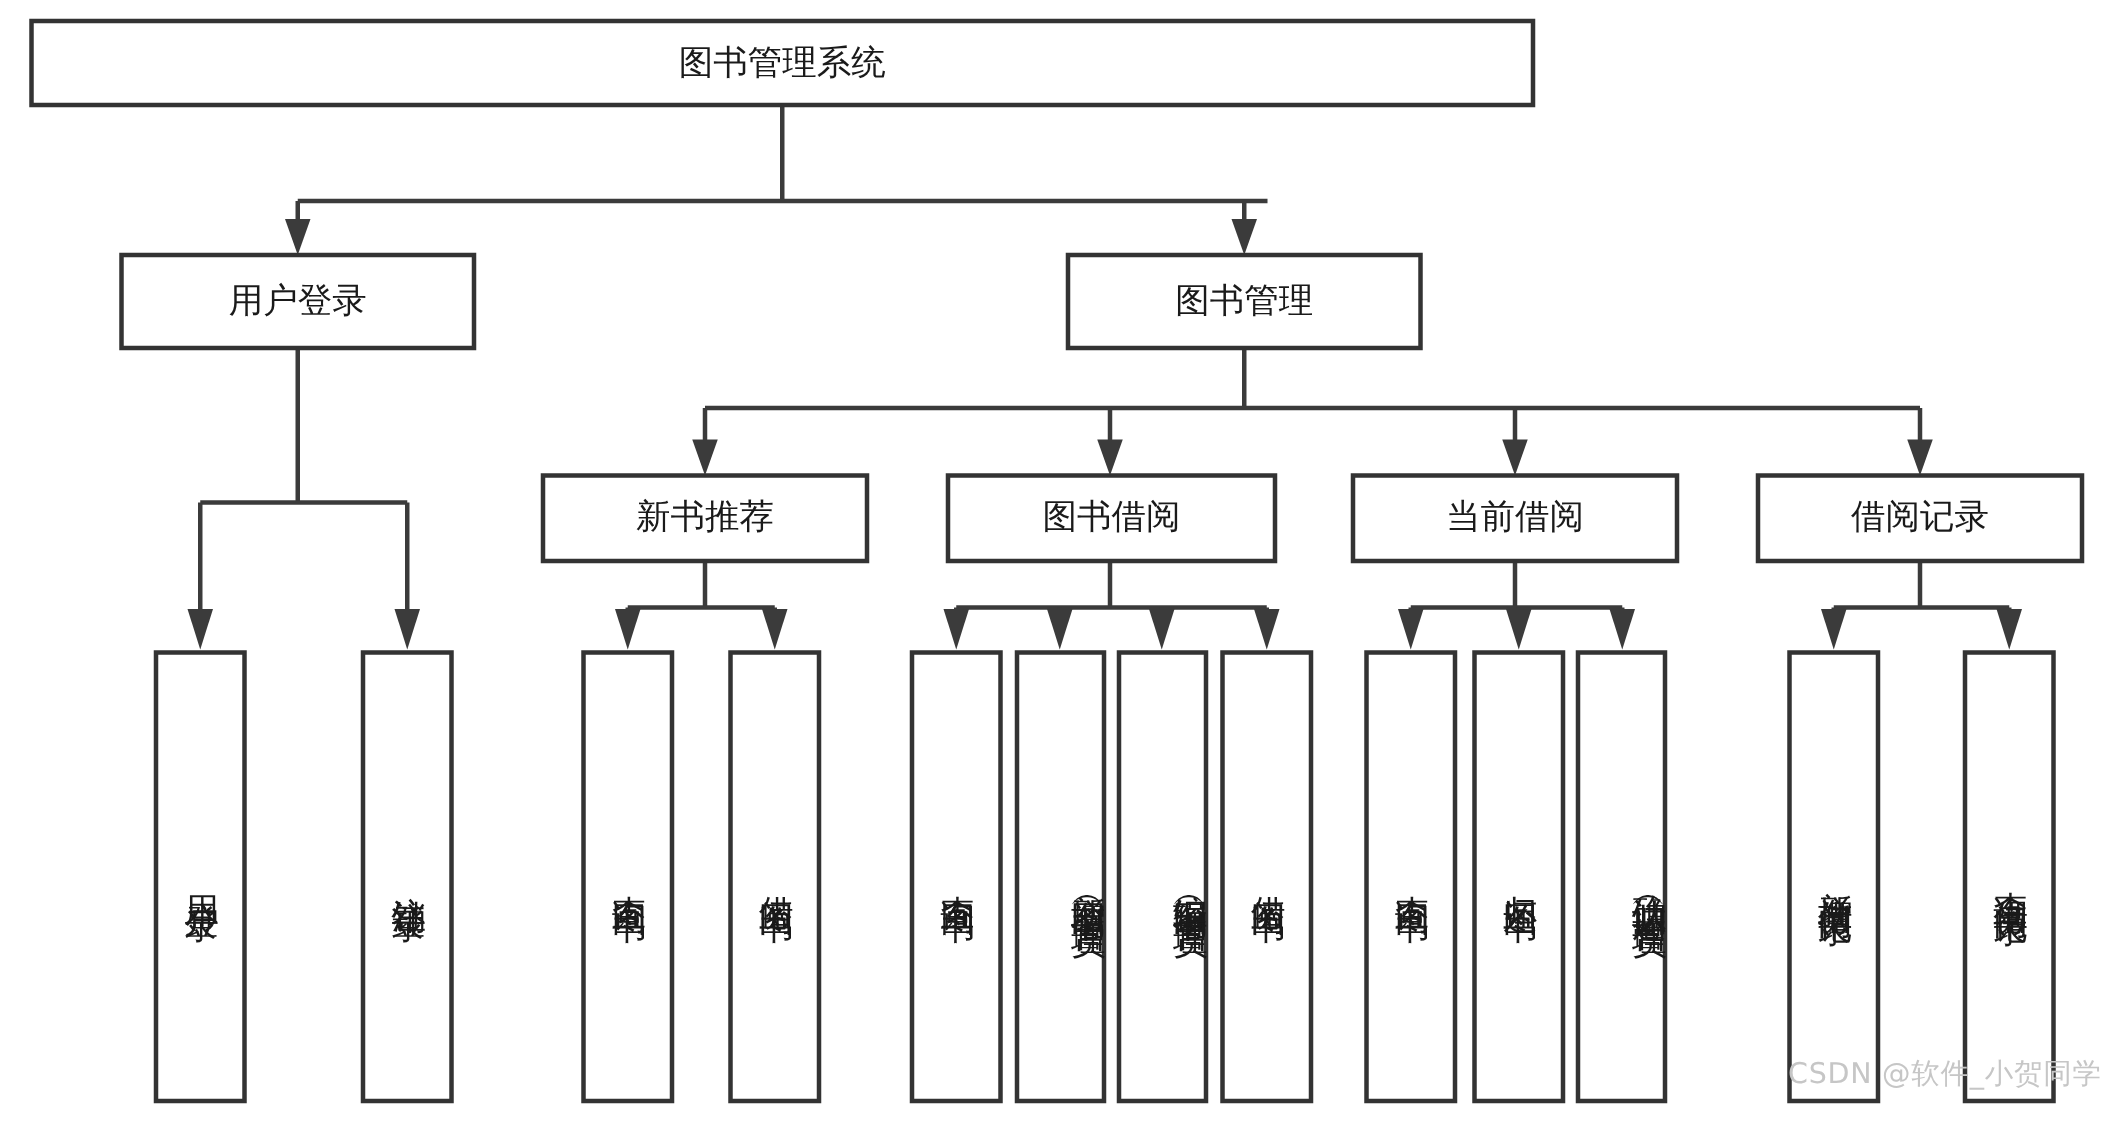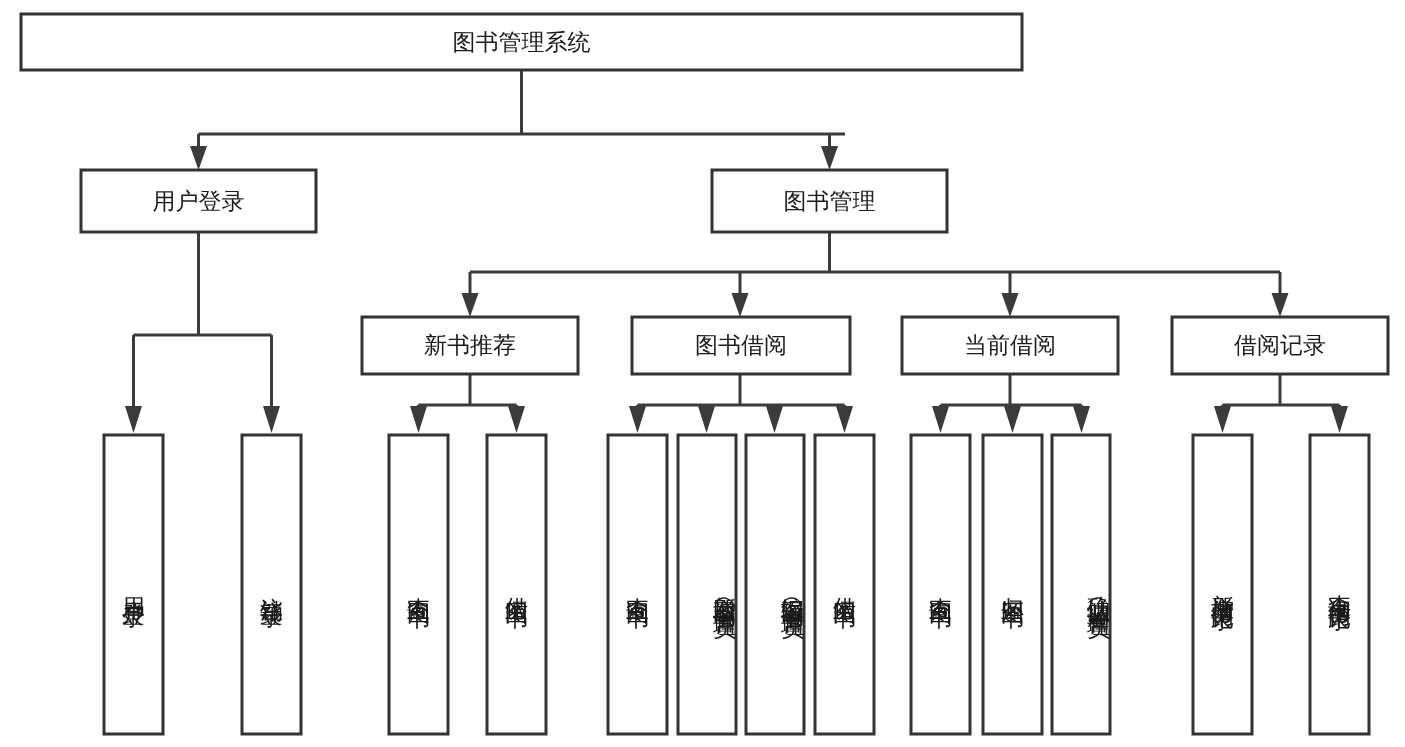--- a/index.html
+++ b/index.html
@@ -232,6 +232,7 @@
 
   <div class="leaf-label" style="left:1310px; top:435px; width:59px; height:299px;">查询借阅记录</div>
 
+  <div class="watermark" style="left:1192px; top:703px;">CSDN @软件_小贺同学</div>
 
 </div>
 

